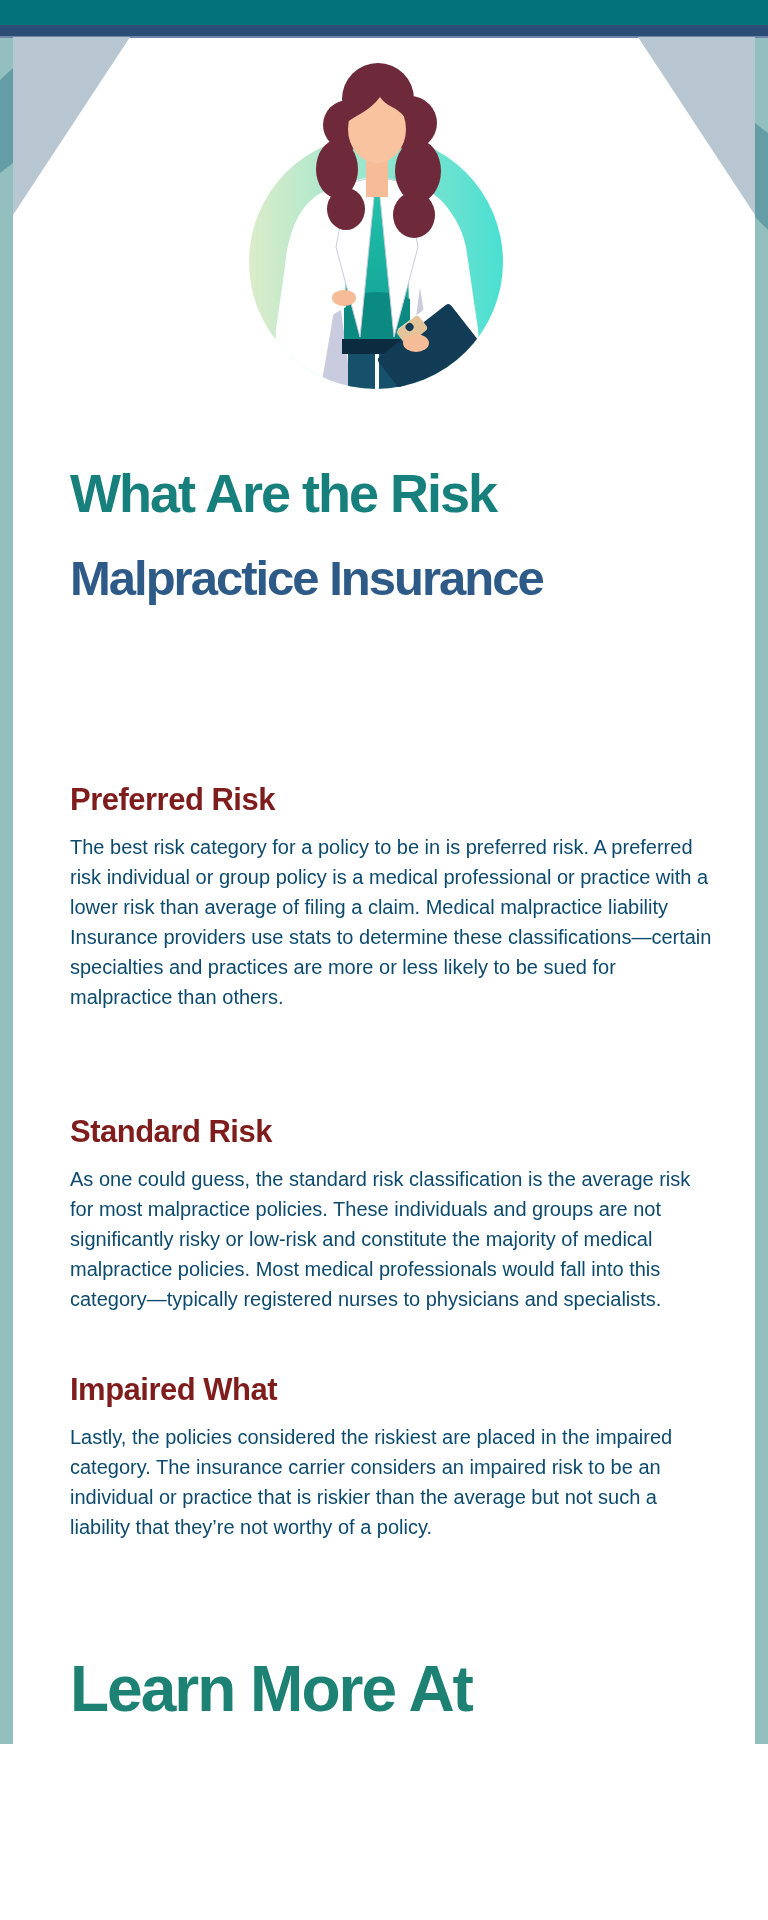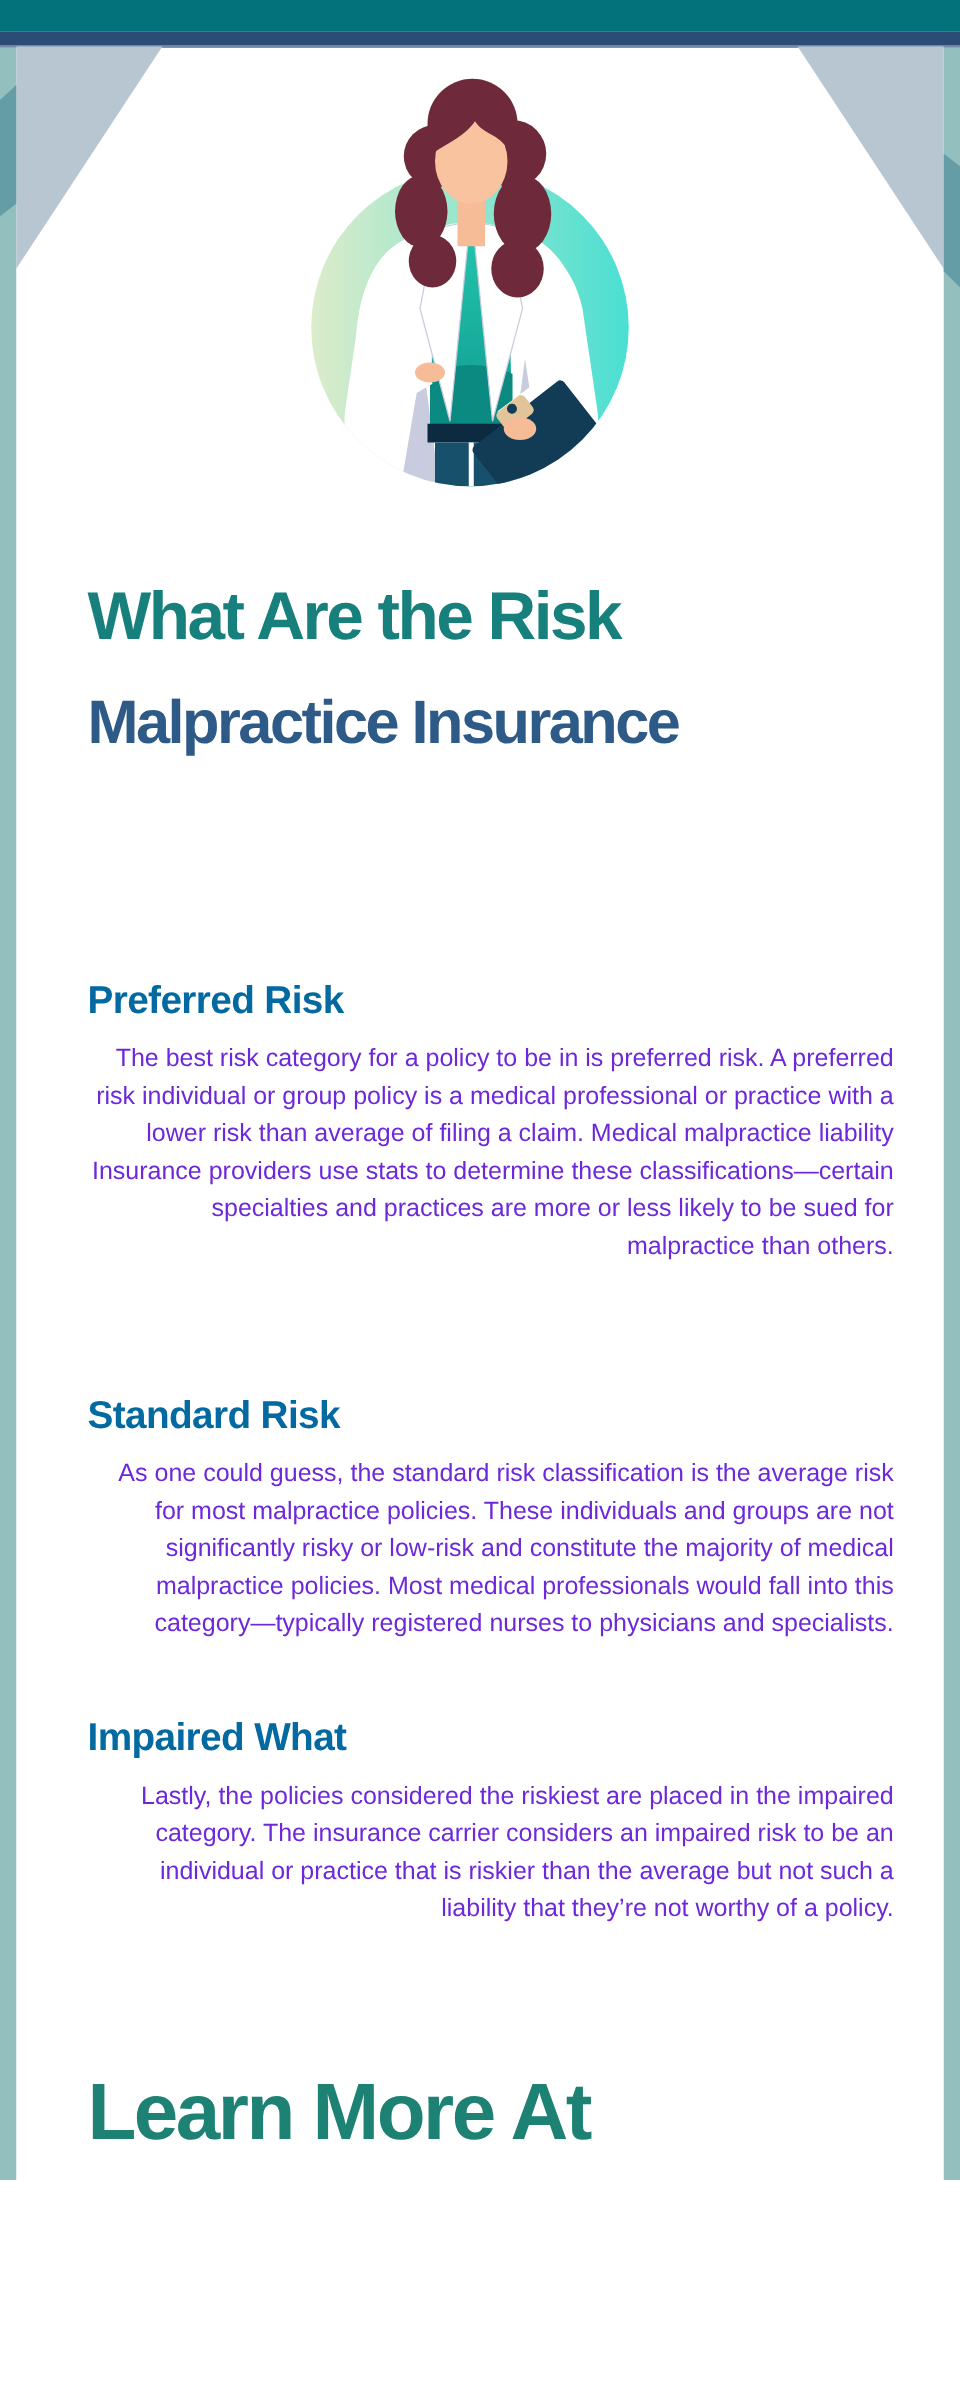--- a/index.html
+++ b/index.html
@@ -35,7 +35,7 @@
   .sec-1{top:782px;}
   .sec-2{top:1080px;margin-top:34px;}
   .sec-3{top:1372px;}
-  .section h2{margin:0 0 14px 0;font-size:31px;font-weight:700;color:#0369a1;letter-spacing:-0.5px;}
+  .section h2{margin:0 0 14px 0;font-size:31px;font-weight:700;color:#7f1d1d;letter-spacing:-0.5px;}
   .section p{margin:0;font-size:20px;line-height:30px;color:#6d28d9;text-align:right;}
 
   

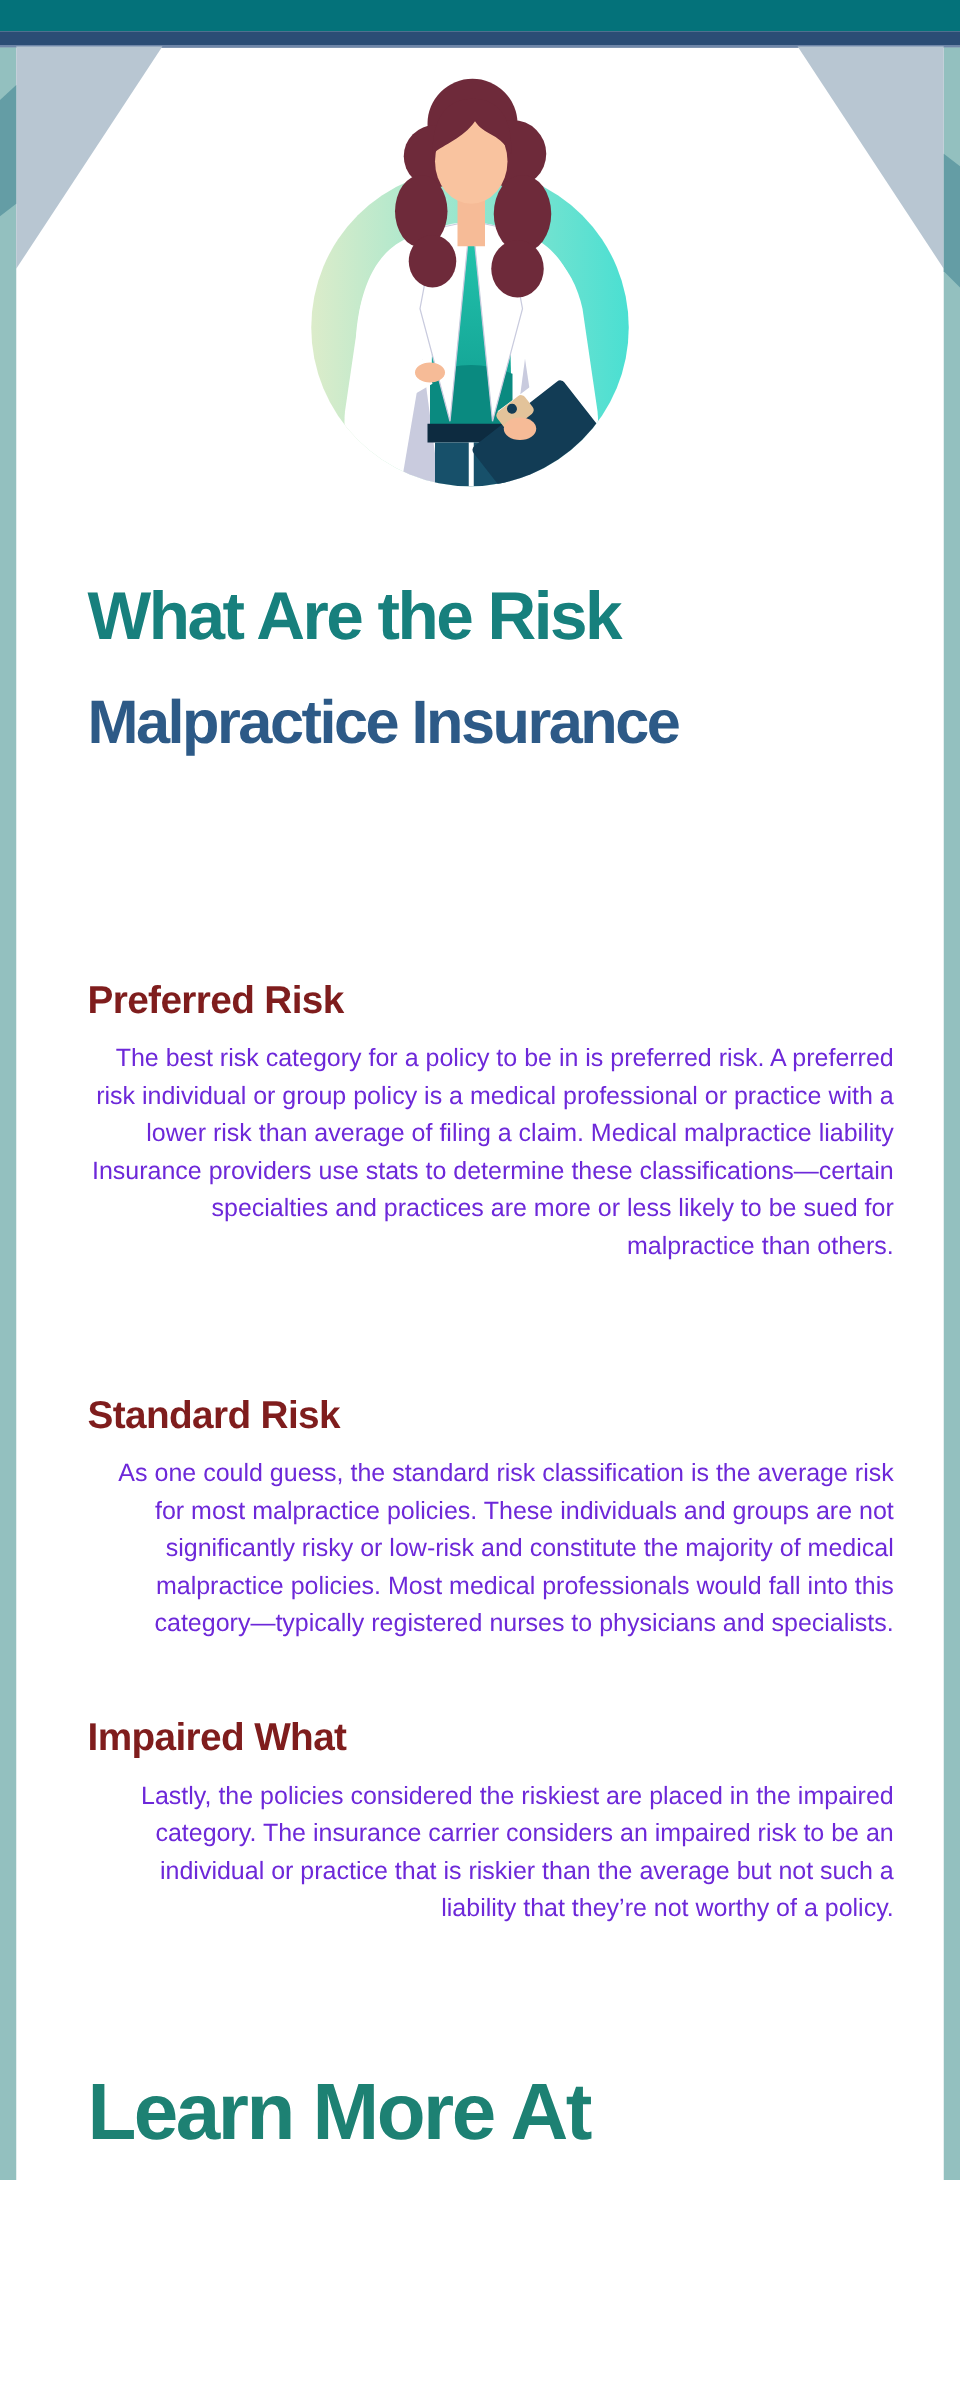--- a/index.html
+++ b/index.html
@@ -36,7 +36,7 @@
   .sec-2{top:1080px;margin-top:34px;}
   .sec-3{top:1372px;}
   .section h2{margin:0 0 14px 0;font-size:31px;font-weight:700;color:#7f1d1d;letter-spacing:-0.5px;}
-  .section p{margin:0;font-size:20px;line-height:30px;color:#6d28d9;text-align:right;}
+  .section p{margin:0;font-size:20px;line-height:30px;color:#0c4a6e;}
 
   
   .footer{position:absolute;top:1642px;left:70px;width:640px;}

